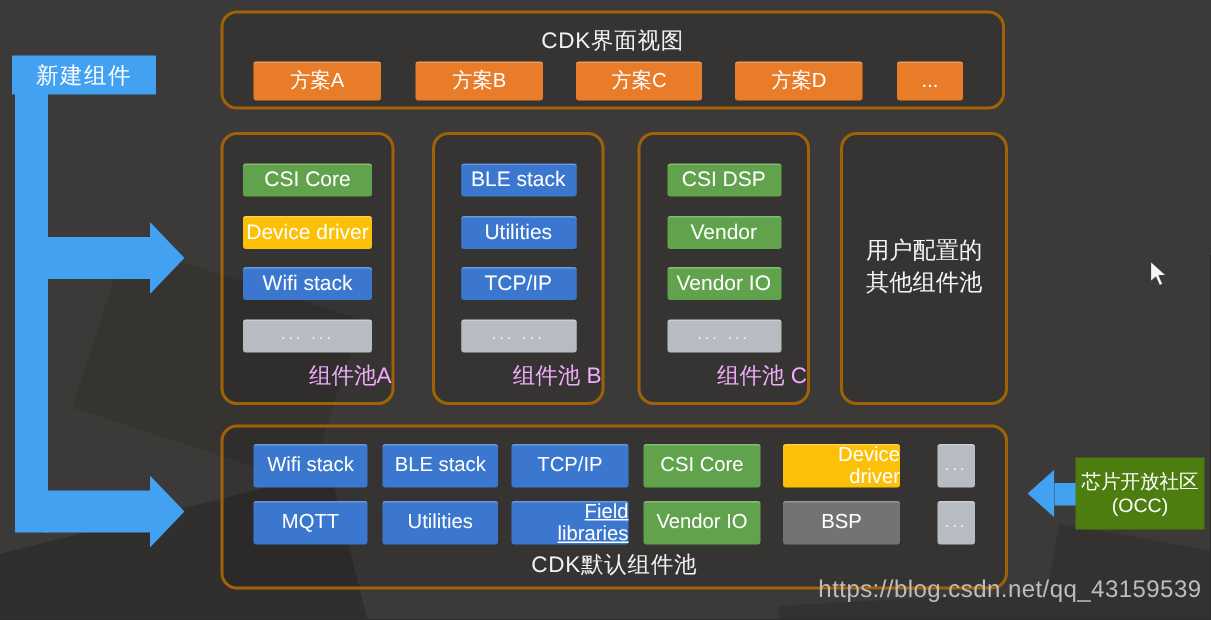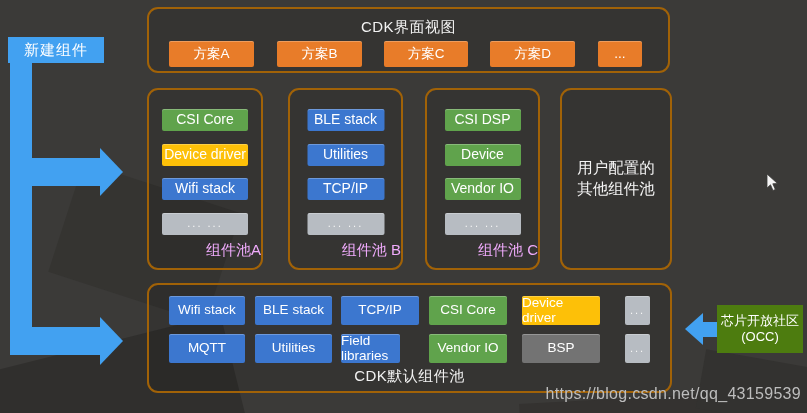--- a/index.html
+++ b/index.html
@@ -22,7 +22,7 @@
   
   .chip {
     position:absolute; display:flex; align-items:center; justify-content:center;
-    color:#fff; text-align:left; font-size:13.5px; line-height:1.08;
+    color:#fff; text-align:right; font-size:13.5px; line-height:1.08;
     border-radius:2px; box-shadow: inset 0 1px 0 rgba(255,255,255,0.25);
   }
   .chip.small-dots { font-size:11px; letter-spacing:2px; color:#f5f5f5; }

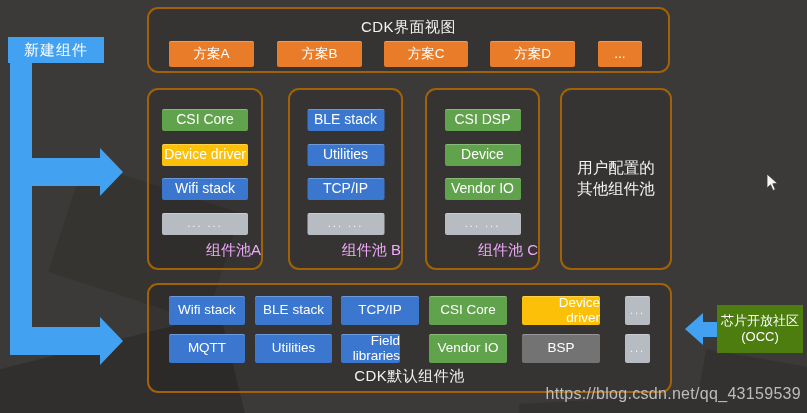--- a/index.html
+++ b/index.html
@@ -95,7 +95,7 @@
 
   <div class="frame" style="left:425px; top:88px; width:115px; height:182px;">
     <div class="chip pool-chip" style="top: 19px; width: 76px; background-color: rgb(96, 163, 76);">CSI DSP</div>
-    <div class="chip pool-chip" style="top: 54px; width: 76px; background-color: rgb(96, 163, 76);">Device</div>
+    <div class="chip pool-chip" style="top: 54px; width: 76px; background-color: rgb(96, 163, 76);">Vendor</div>
     <div class="chip pool-chip" style="top: 88px; width: 76px; background-color: rgb(96, 163, 76);">Vendor IO</div>
     <div class="chip pool-chip small-dots" style="top: 123px; width: 76px; background-color: rgb(183, 188, 194);">... ...</div>
     <div class="pool-label">组件池 C</div>

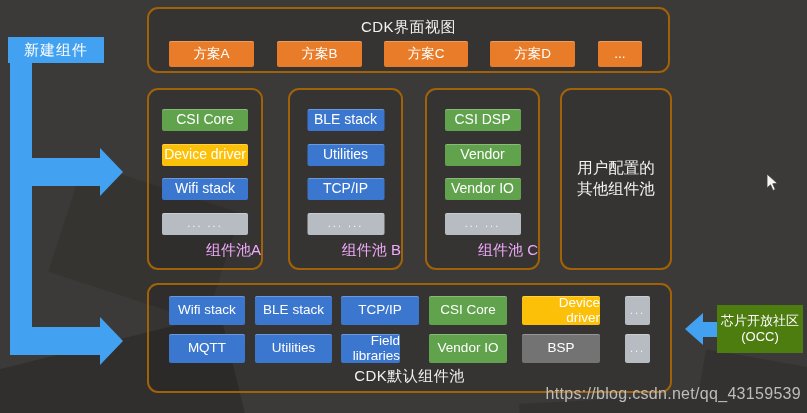--- a/index.html
+++ b/index.html
@@ -118,7 +118,7 @@
 
     <div class="chip" style="left: 20px; top: 49px; width: 76px; height: 29px; background-color: rgb(60, 119, 207);">MQTT</div>
     <div class="chip" style="left: 106px; top: 49px; width: 77px; height: 29px; background-color: rgb(60, 119, 207);">Utilities</div>
-    <div class="chip" style="left: 192px; top: 49px; width: 59px; height: 29px; background-color: rgb(60, 119, 207);">Field libraries</div>
+    <div class="chip" style="left: 192px; top: 49px; width: 78px; height: 29px; background-color: rgb(60, 119, 207); text-decoration: underline;">Field libraries</div>
     <div class="chip" style="left: 280px; top: 49px; width: 78px; height: 29px; background-color: rgb(96, 163, 76);">Vendor IO</div>
     <div class="chip" style="left: 373px; top: 49px; width: 78px; height: 29px; background-color: #737373;">BSP</div>
     <div class="chip small-dots" style="left: 476px; top: 49px; width: 25px; height: 29px; background-color: rgb(183, 188, 194);">...</div>

